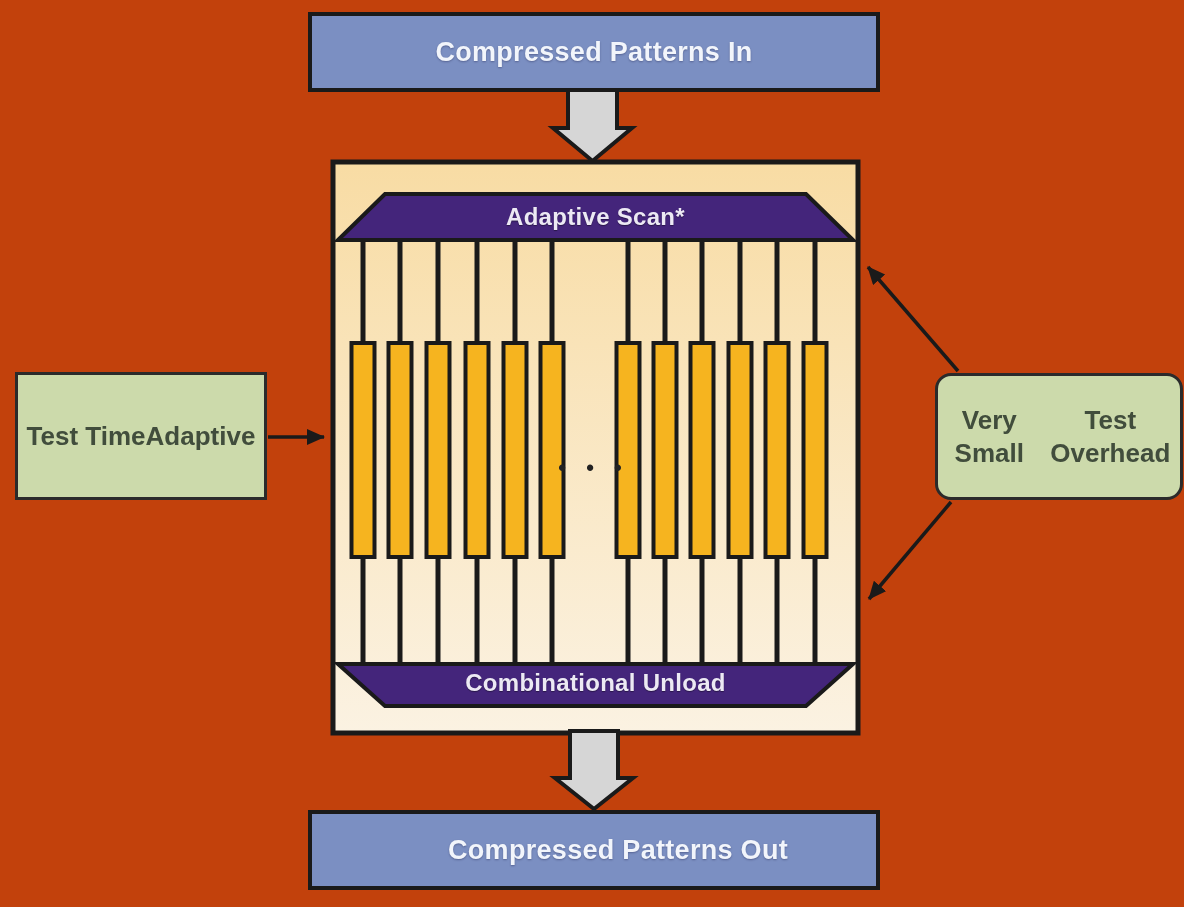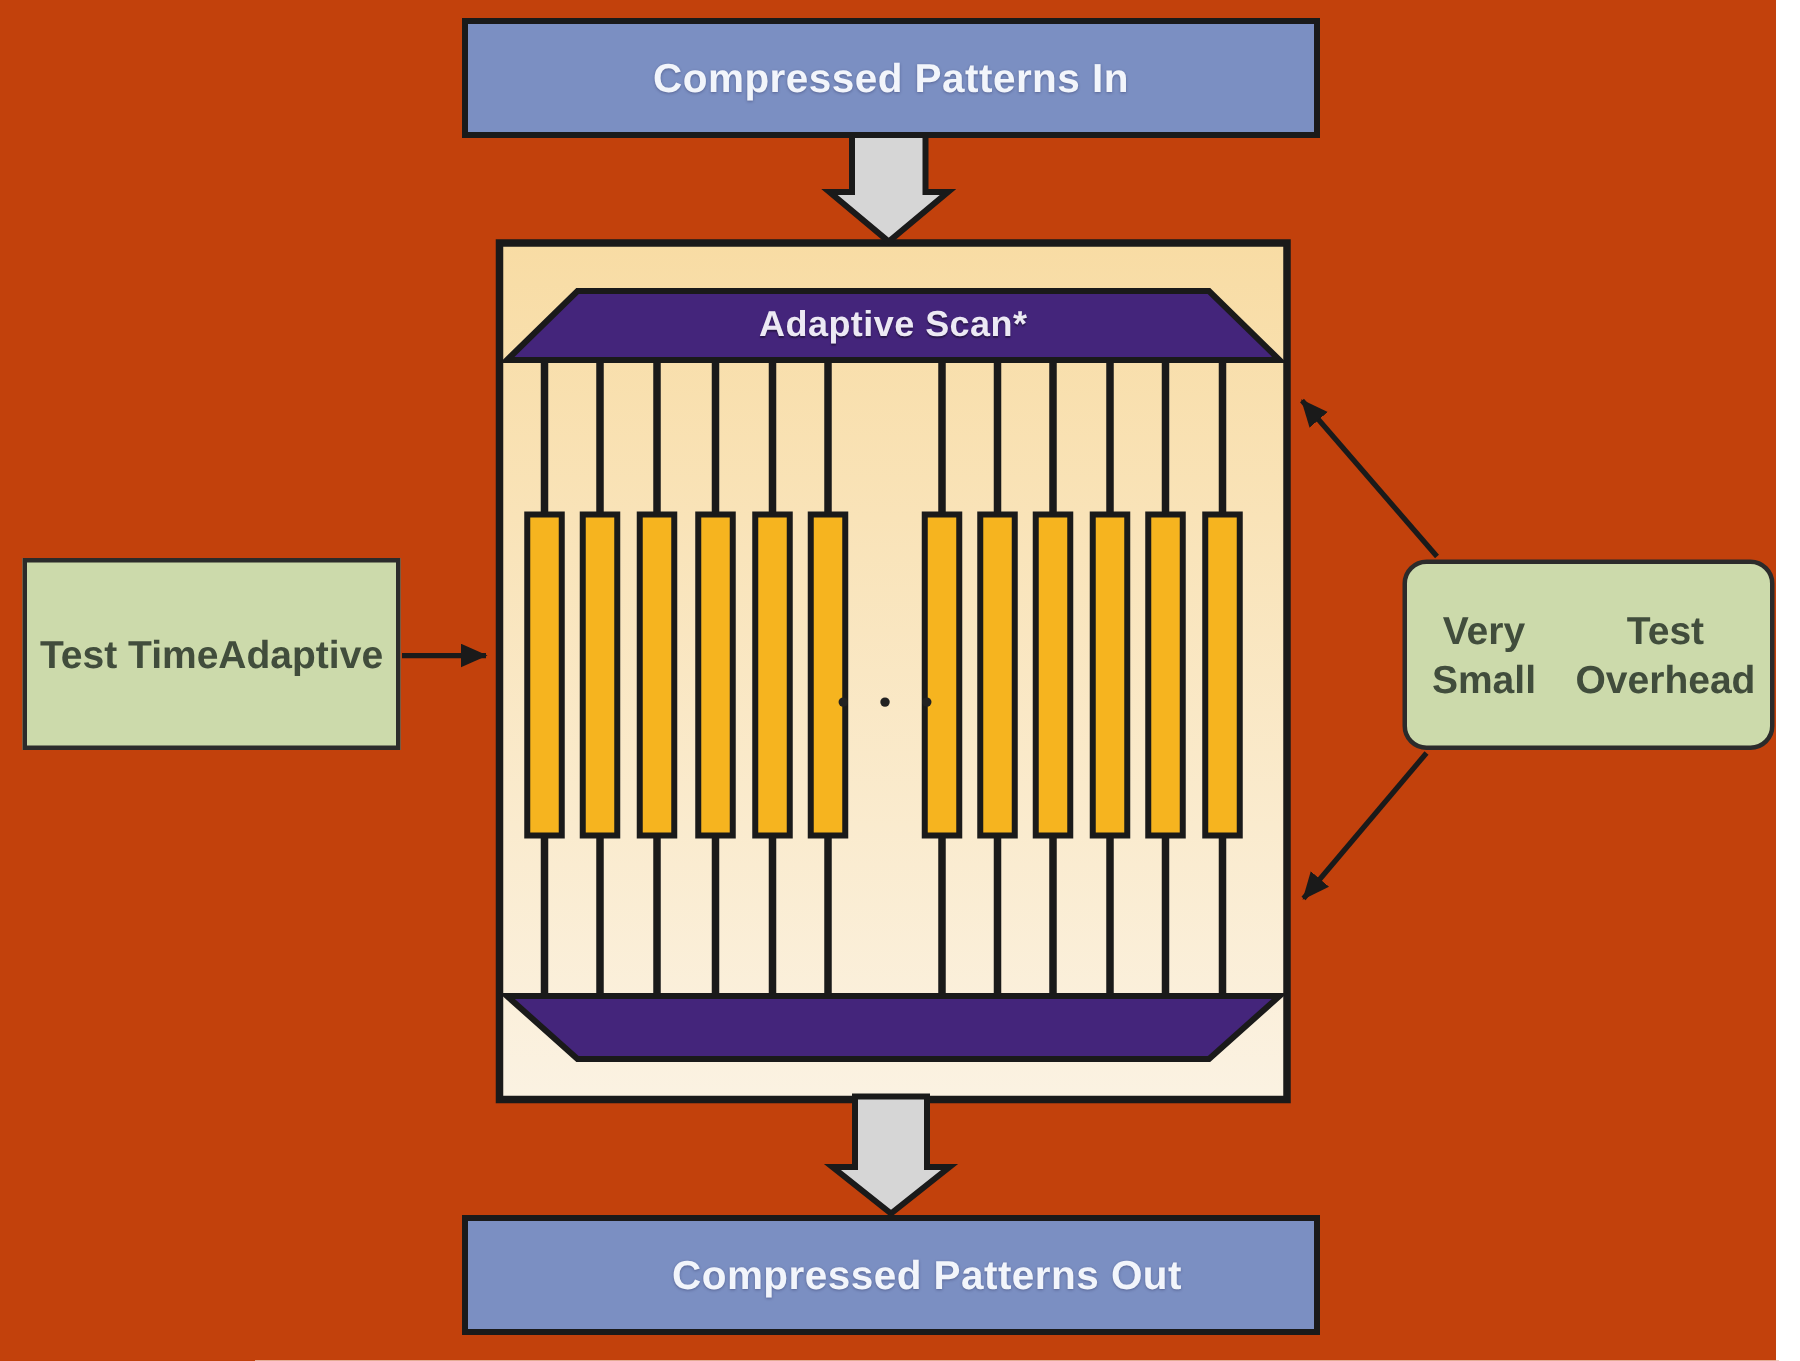--- a/index.html
+++ b/index.html
@@ -146,6 +146,7 @@
 
   <div class="ellipsis">• • •</div>
 
+  <div class="codec-label bottom">Combinational Unload</div>
 
   <div class="benefit-box left">
     <div>Test Time</div>

